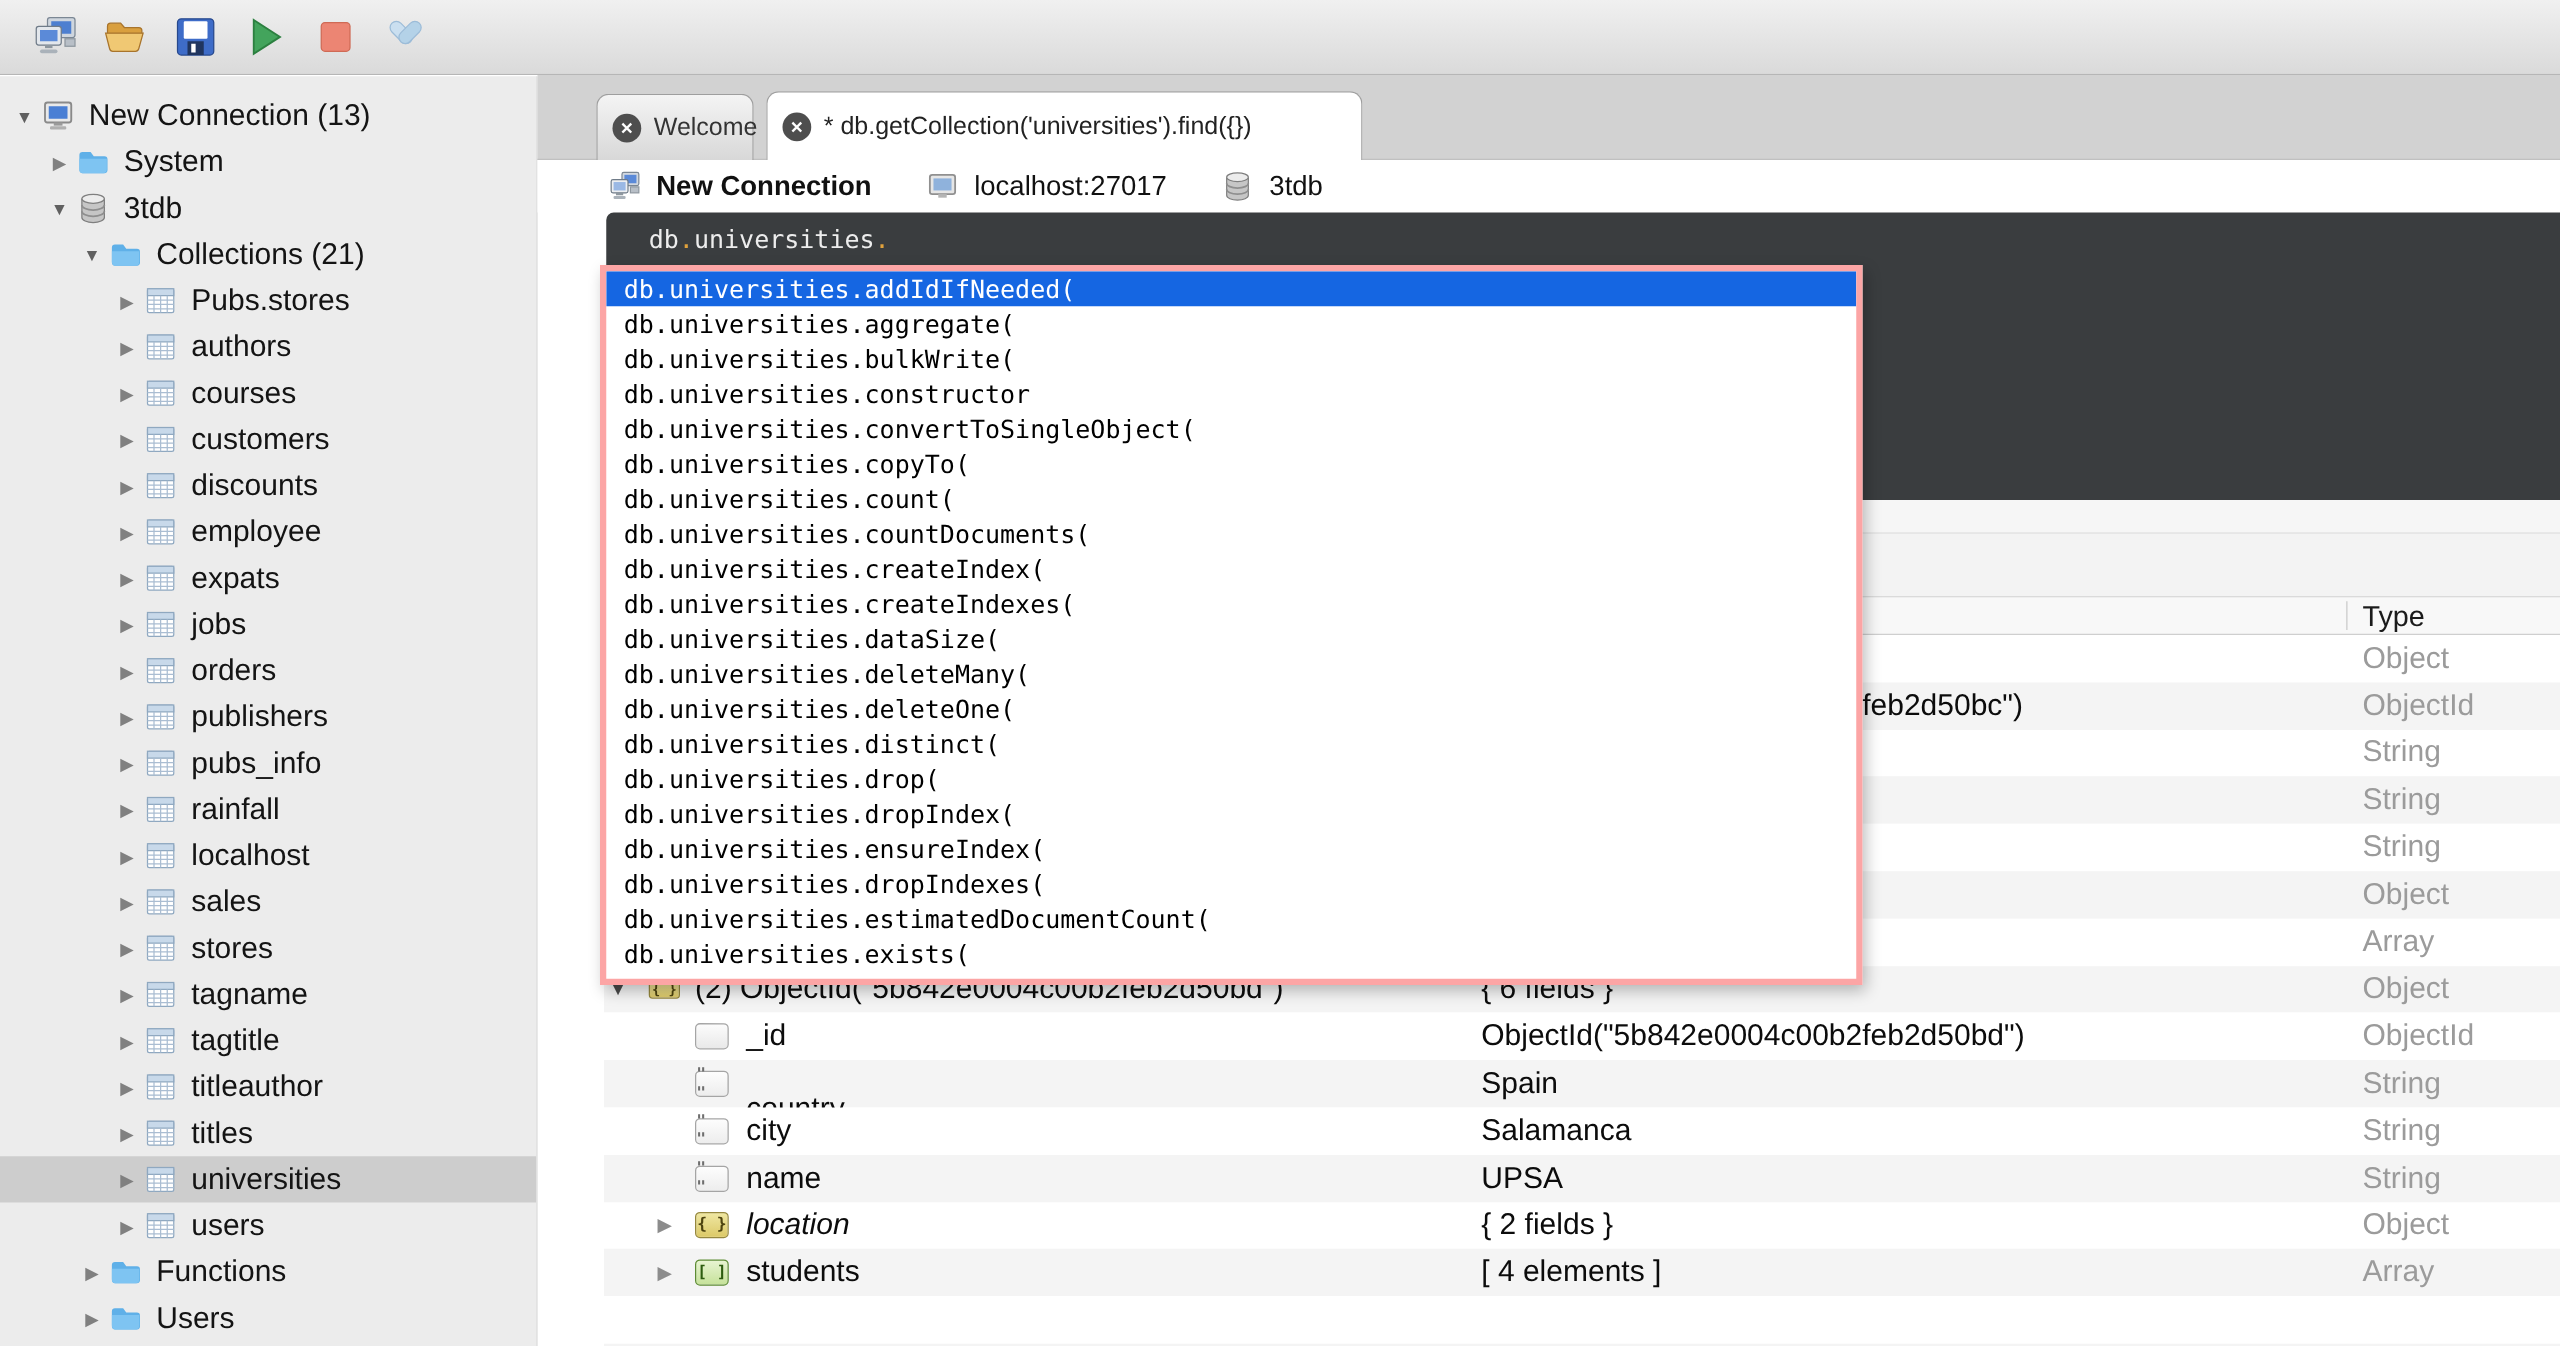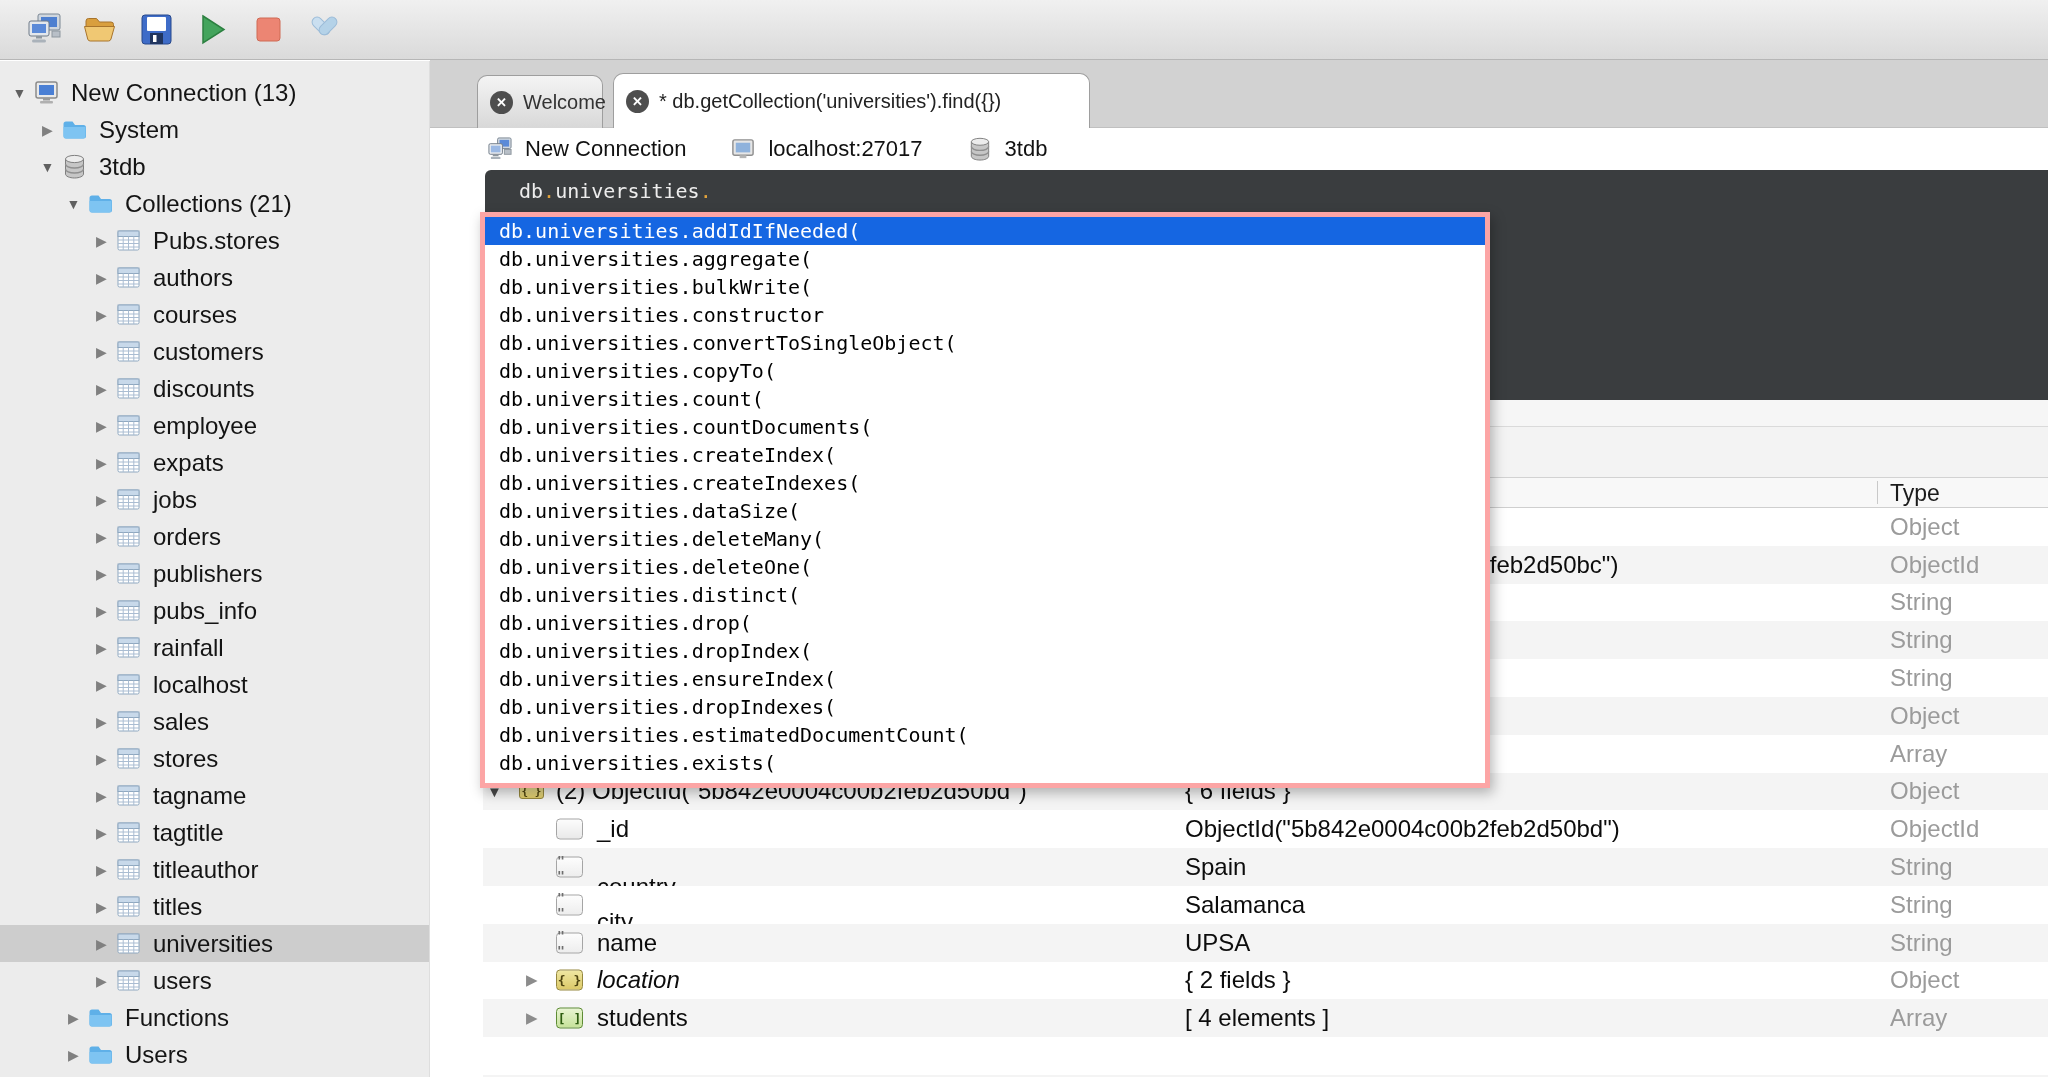--- a/index.html
+++ b/index.html
@@ -35,7 +35,7 @@
   .breadcrumb{position:absolute;left:430px;top:128px;width:1618px;height:42px;background:#ffffff;
               display:flex;align-items:center;font-size:22px;color:#111;}
   .bcitem{display:flex;align-items:center;margin-right:44px;white-space:nowrap;}
-  .bcitem:first-child{margin-left:57px;}
+  .bcitem:first-child{margin-left:57px;font-weight:bold;}
   .bcicon{width:26px;height:26px;margin-right:12px;}
   
   .editor{position:absolute;left:485px;top:170px;width:1563px;height:230px;background:#3a3d3f;

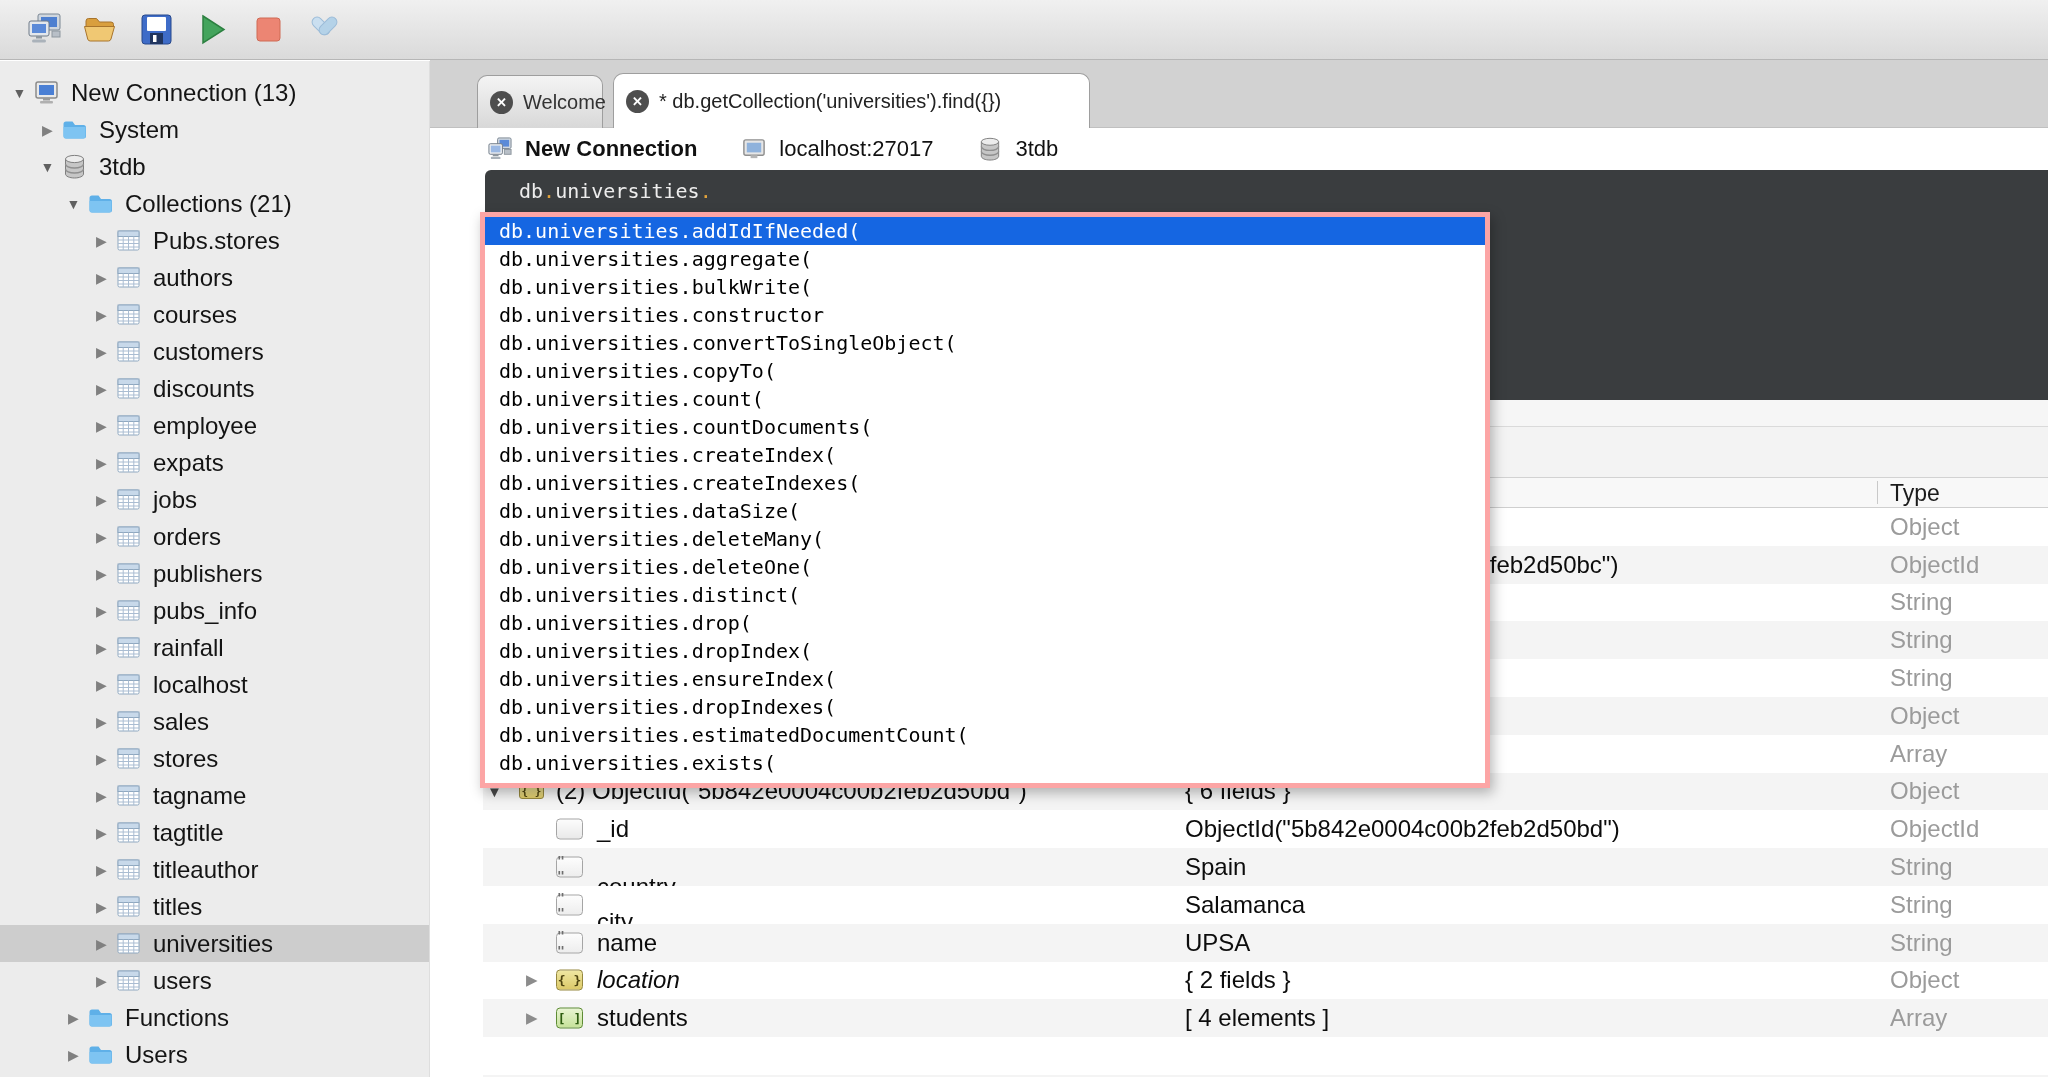--- a/index.html
+++ b/index.html
@@ -467,7 +467,7 @@
       </div>
       <div class="grow">
         <span class="badge b-string" style="left: 73px;">" "</span>
-        <span class="klabel" style="left: 114px; margin-top: 17px;">city</span>
+        <span class="klabel" style="left: 114px;">city</span>
         <span class="vlabel">Salamanca</span>
         <span class="tylabel">String</span>
       </div>

